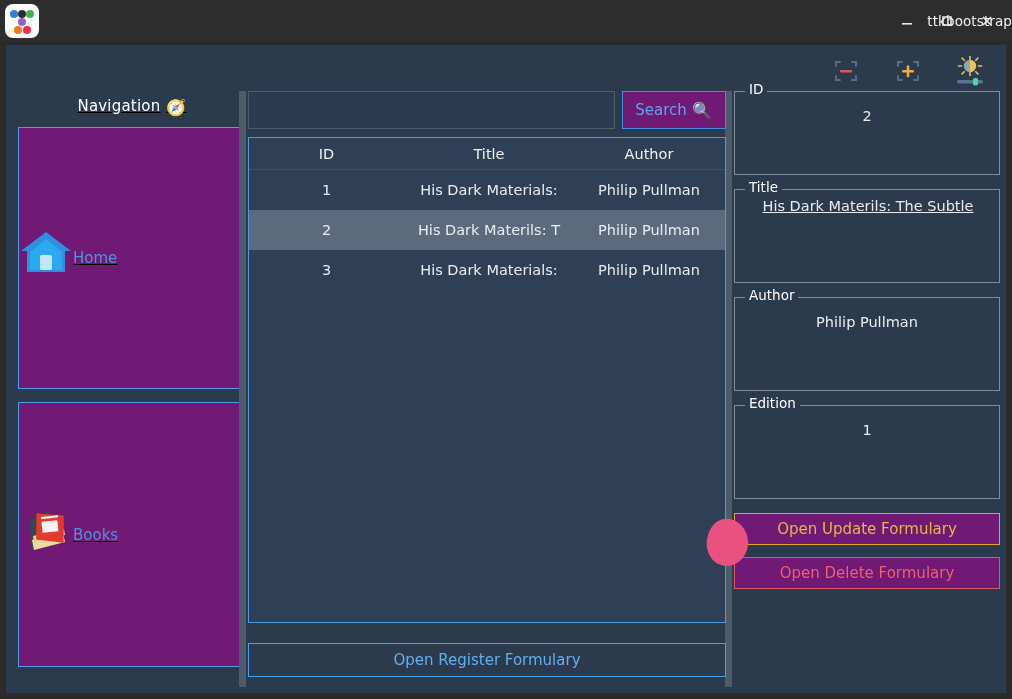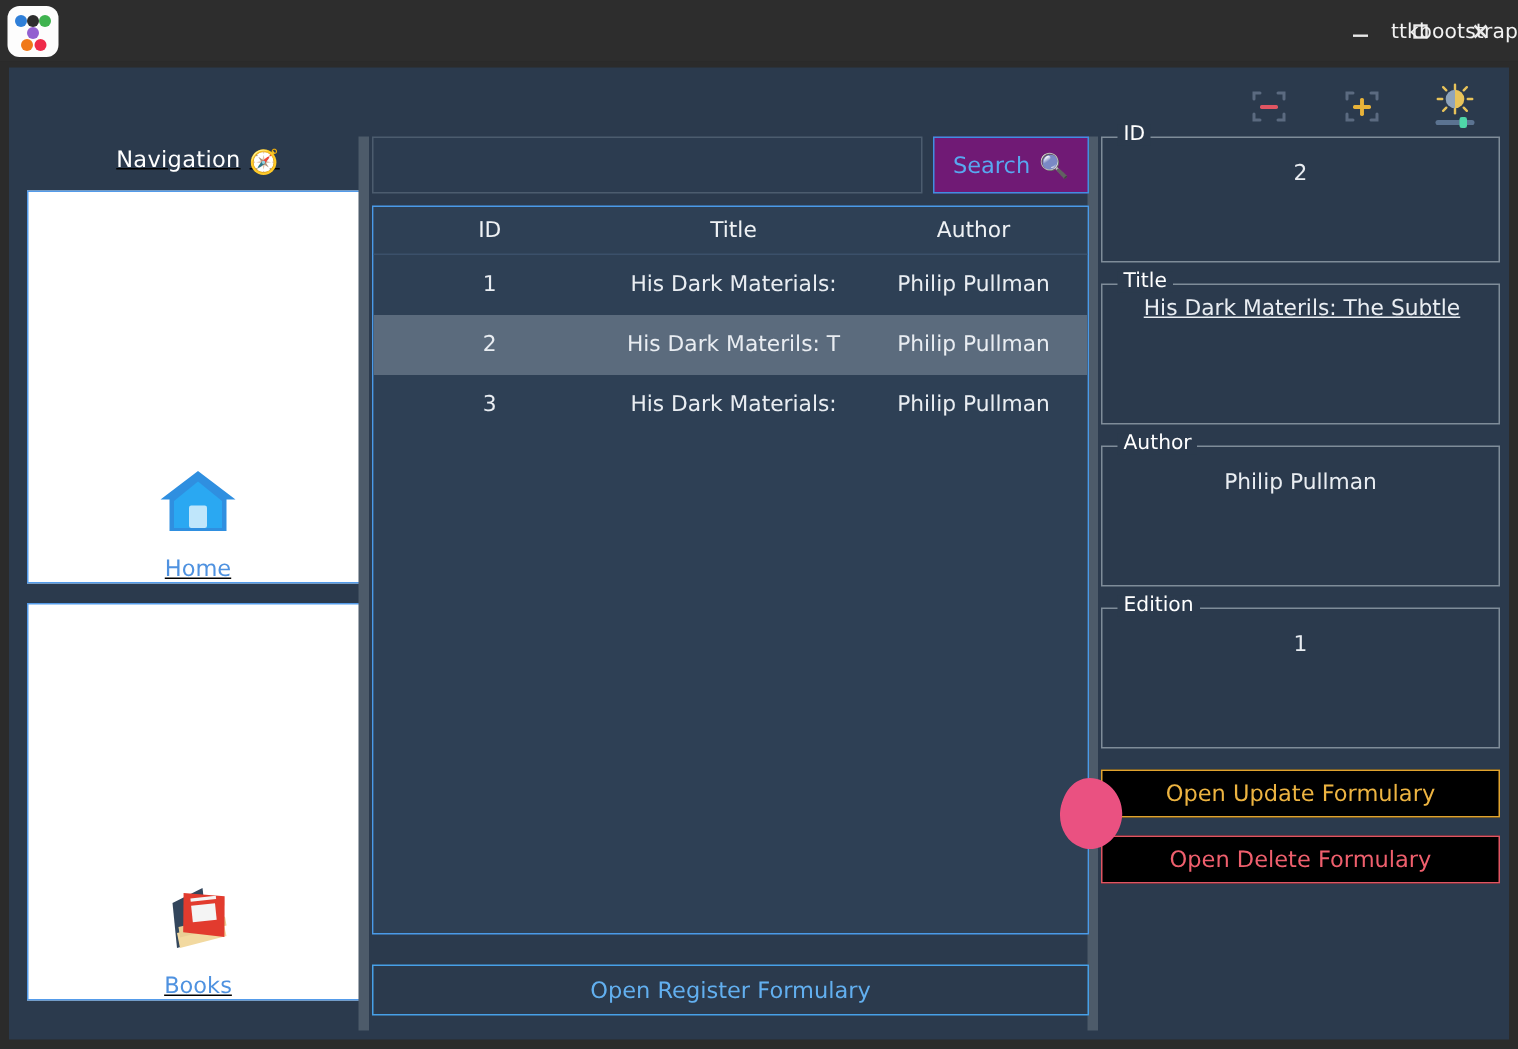--- a/index.html
+++ b/index.html
@@ -95,9 +95,9 @@
   #nav-header .emoji { font-size: 16px; vertical-align: -2px; margin-left: 6px; }
   .nav-card {
     border: 1px solid #539bea;
-    background: #ffffff;
-    display: flex; flex-direction: column;
-    align-items: center; justify-content: flex-end;
+    background: #701a75;
+    display: flex; flex-direction: row;
+    align-items: center; justify-content: flex-start;
     color: #539bea; font-size: 14.5px;
     cursor: default;
   }

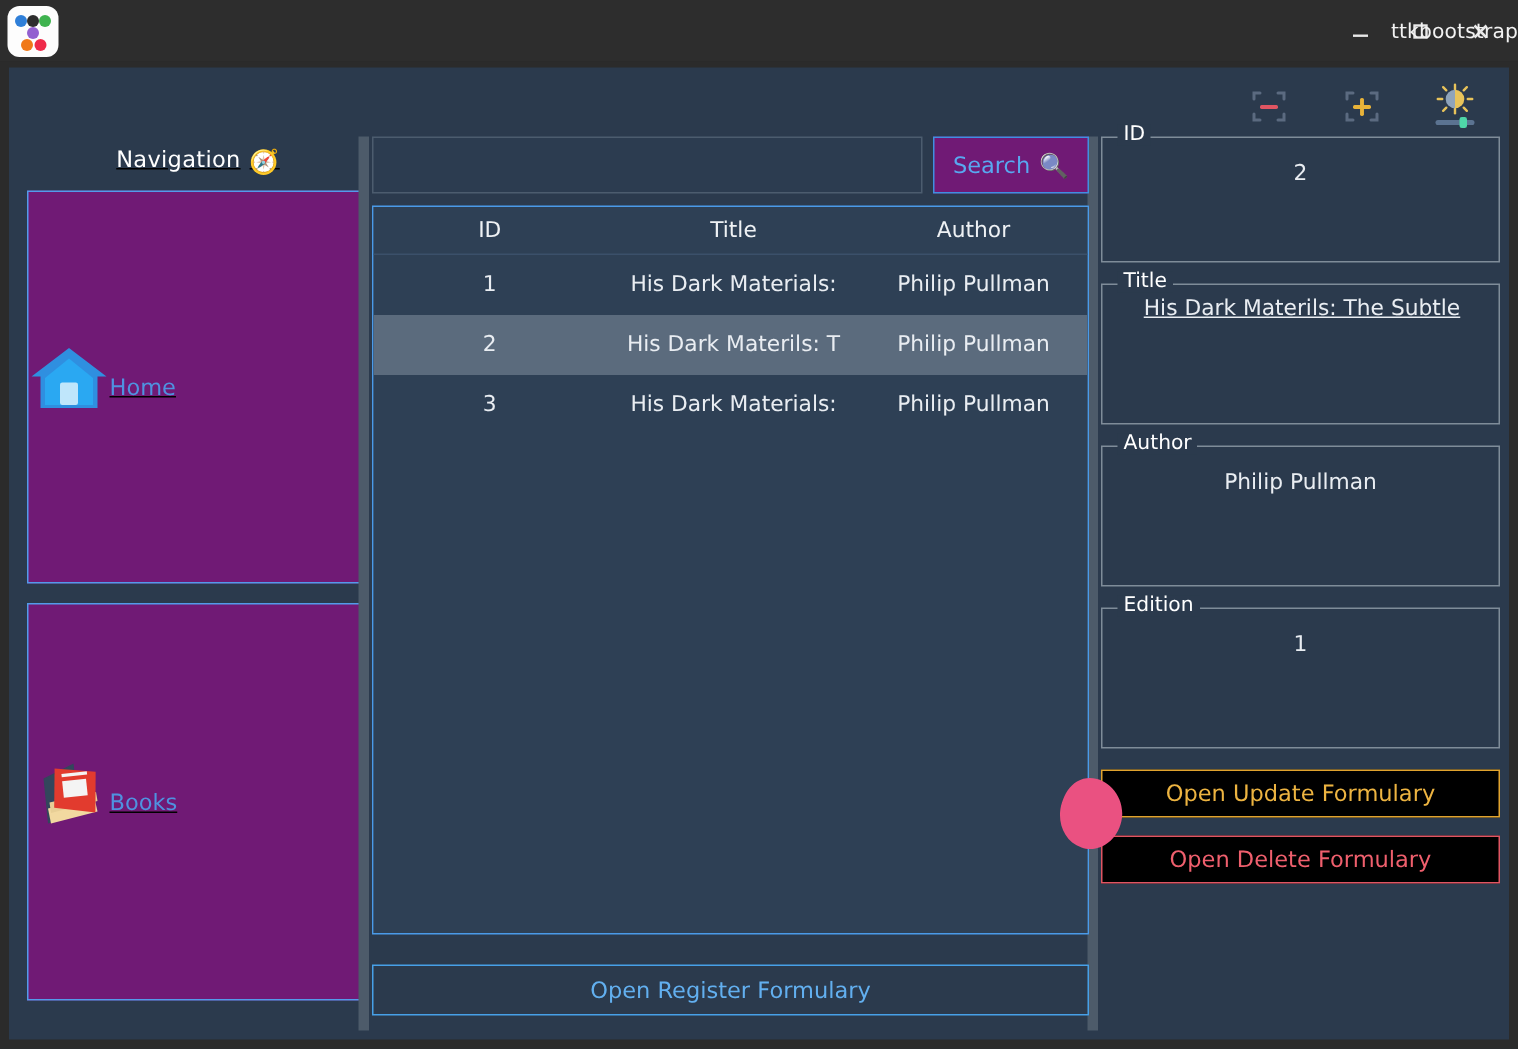--- a/index.html
+++ b/index.html
@@ -184,7 +184,7 @@
 
   .action-btn {
     width: 100%; height: 32px; margin-bottom: 12px;
-    background: #000000; font-family: inherit; font-size: 15px;
+    background: #701a75; font-family: inherit; font-size: 15px;
     display: flex; align-items: center; justify-content: center;
     cursor: default;
   }

